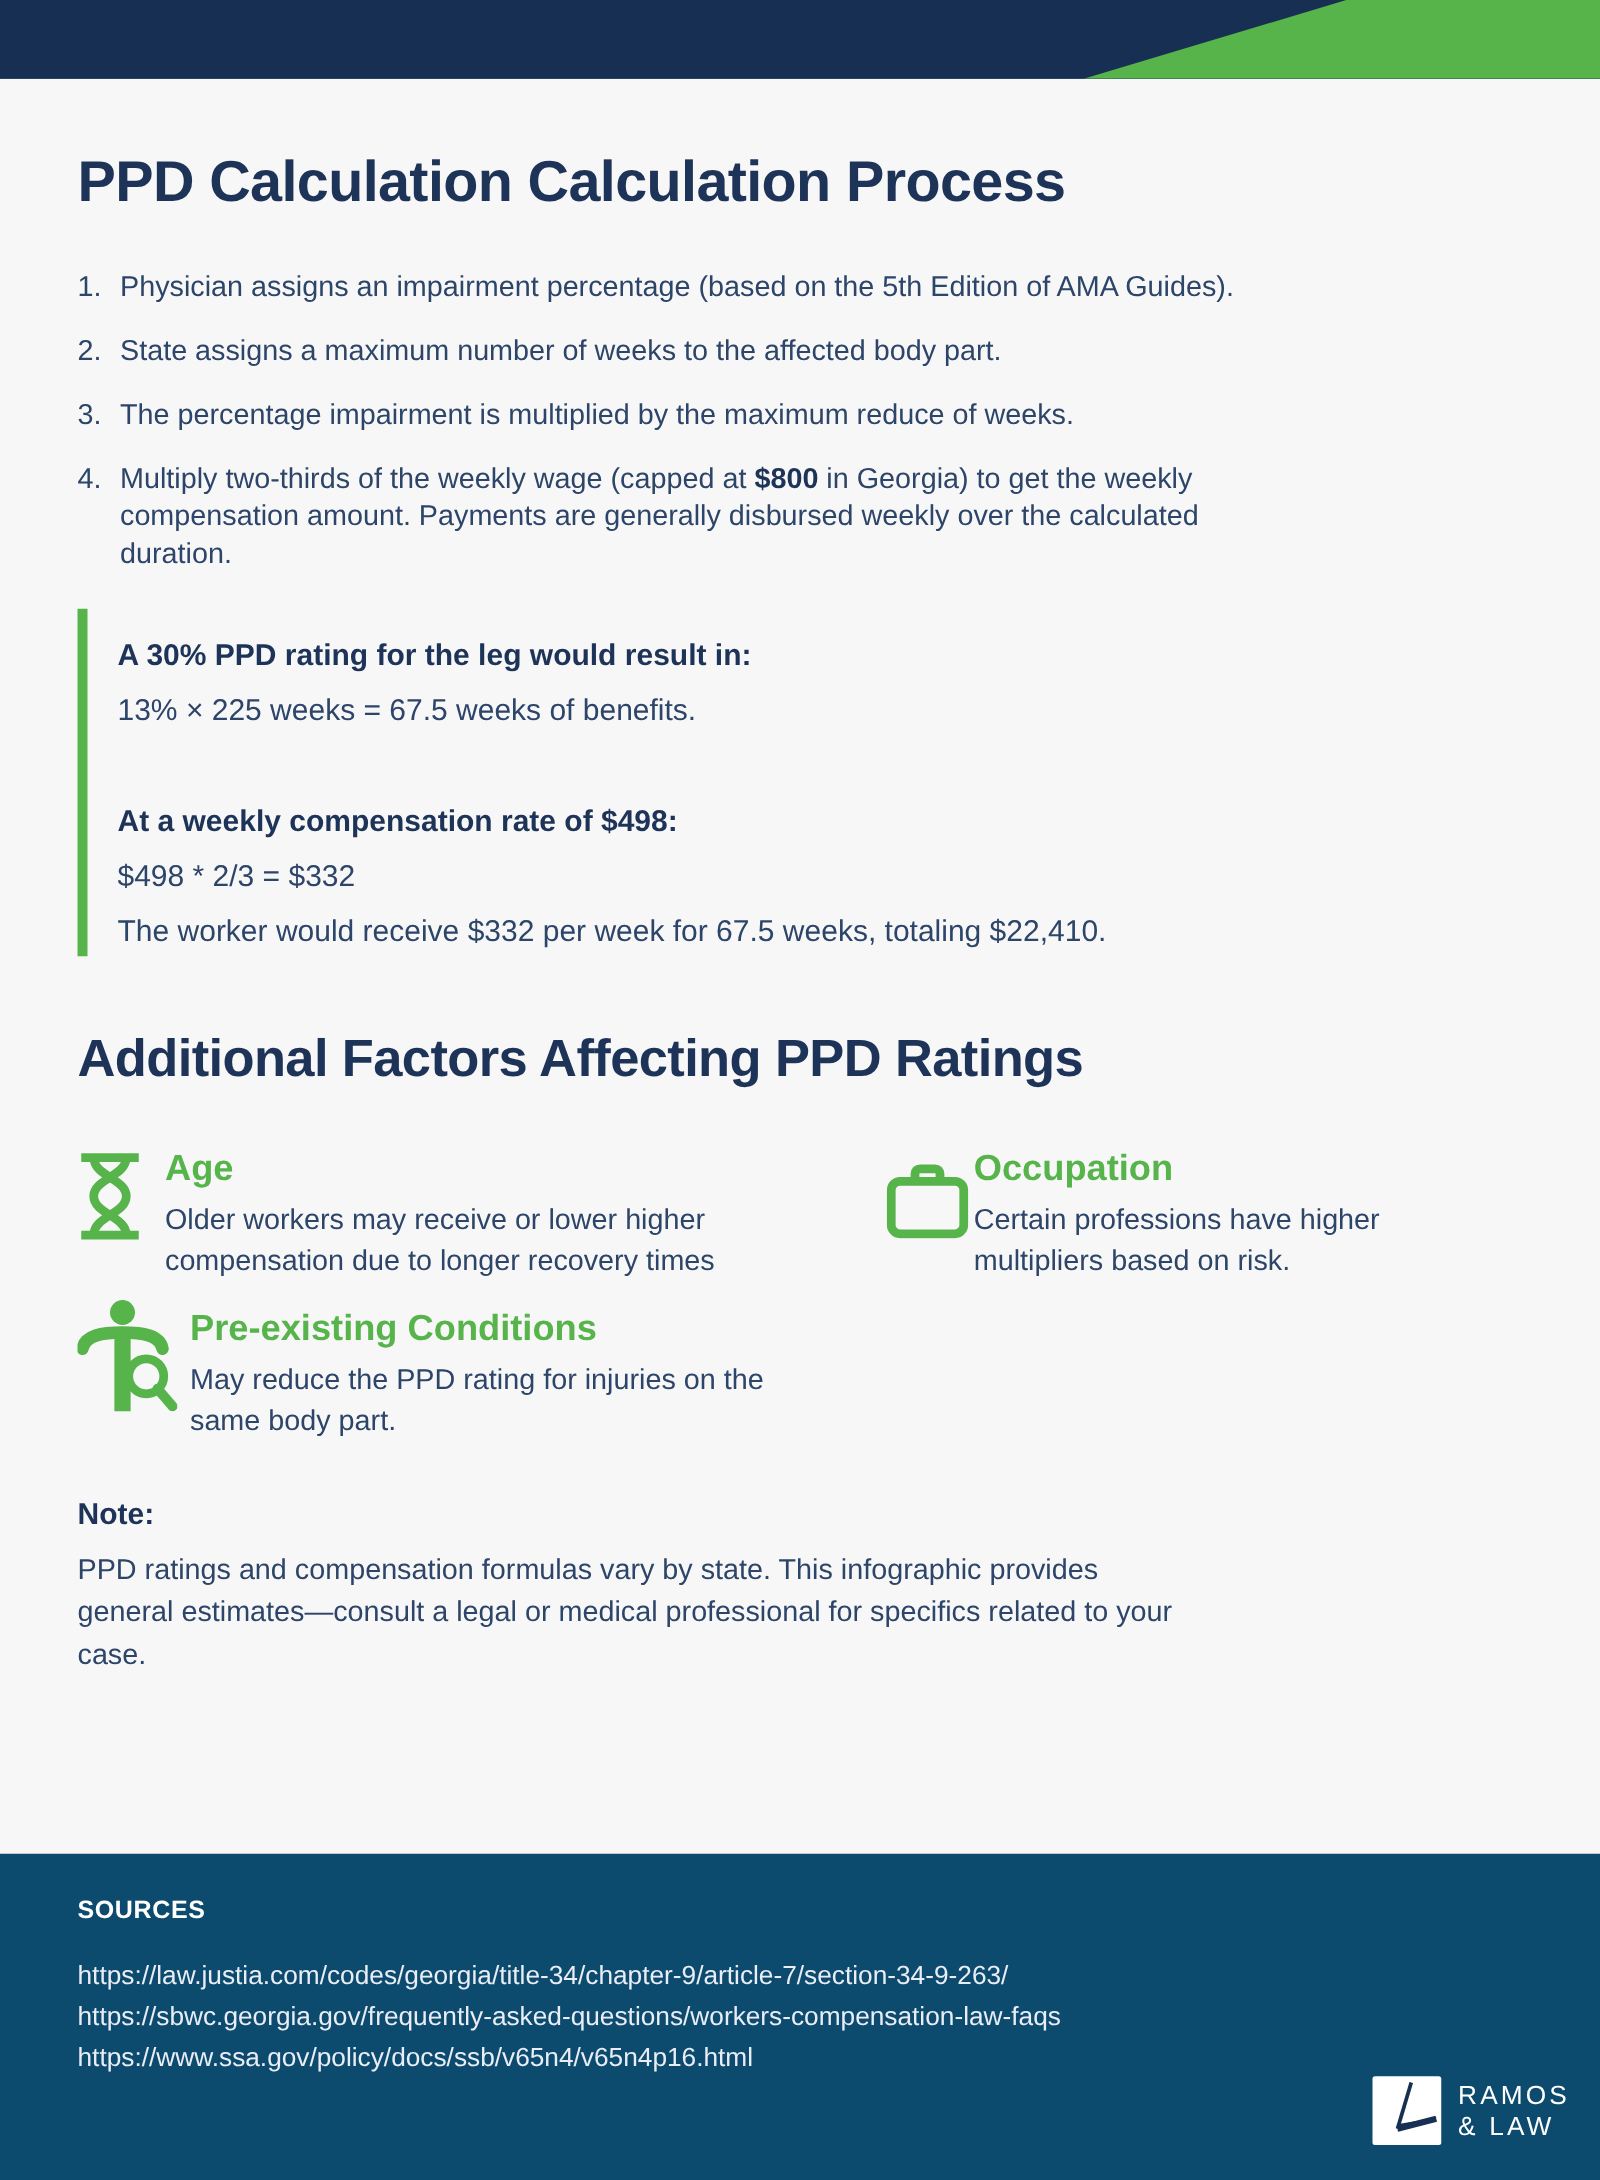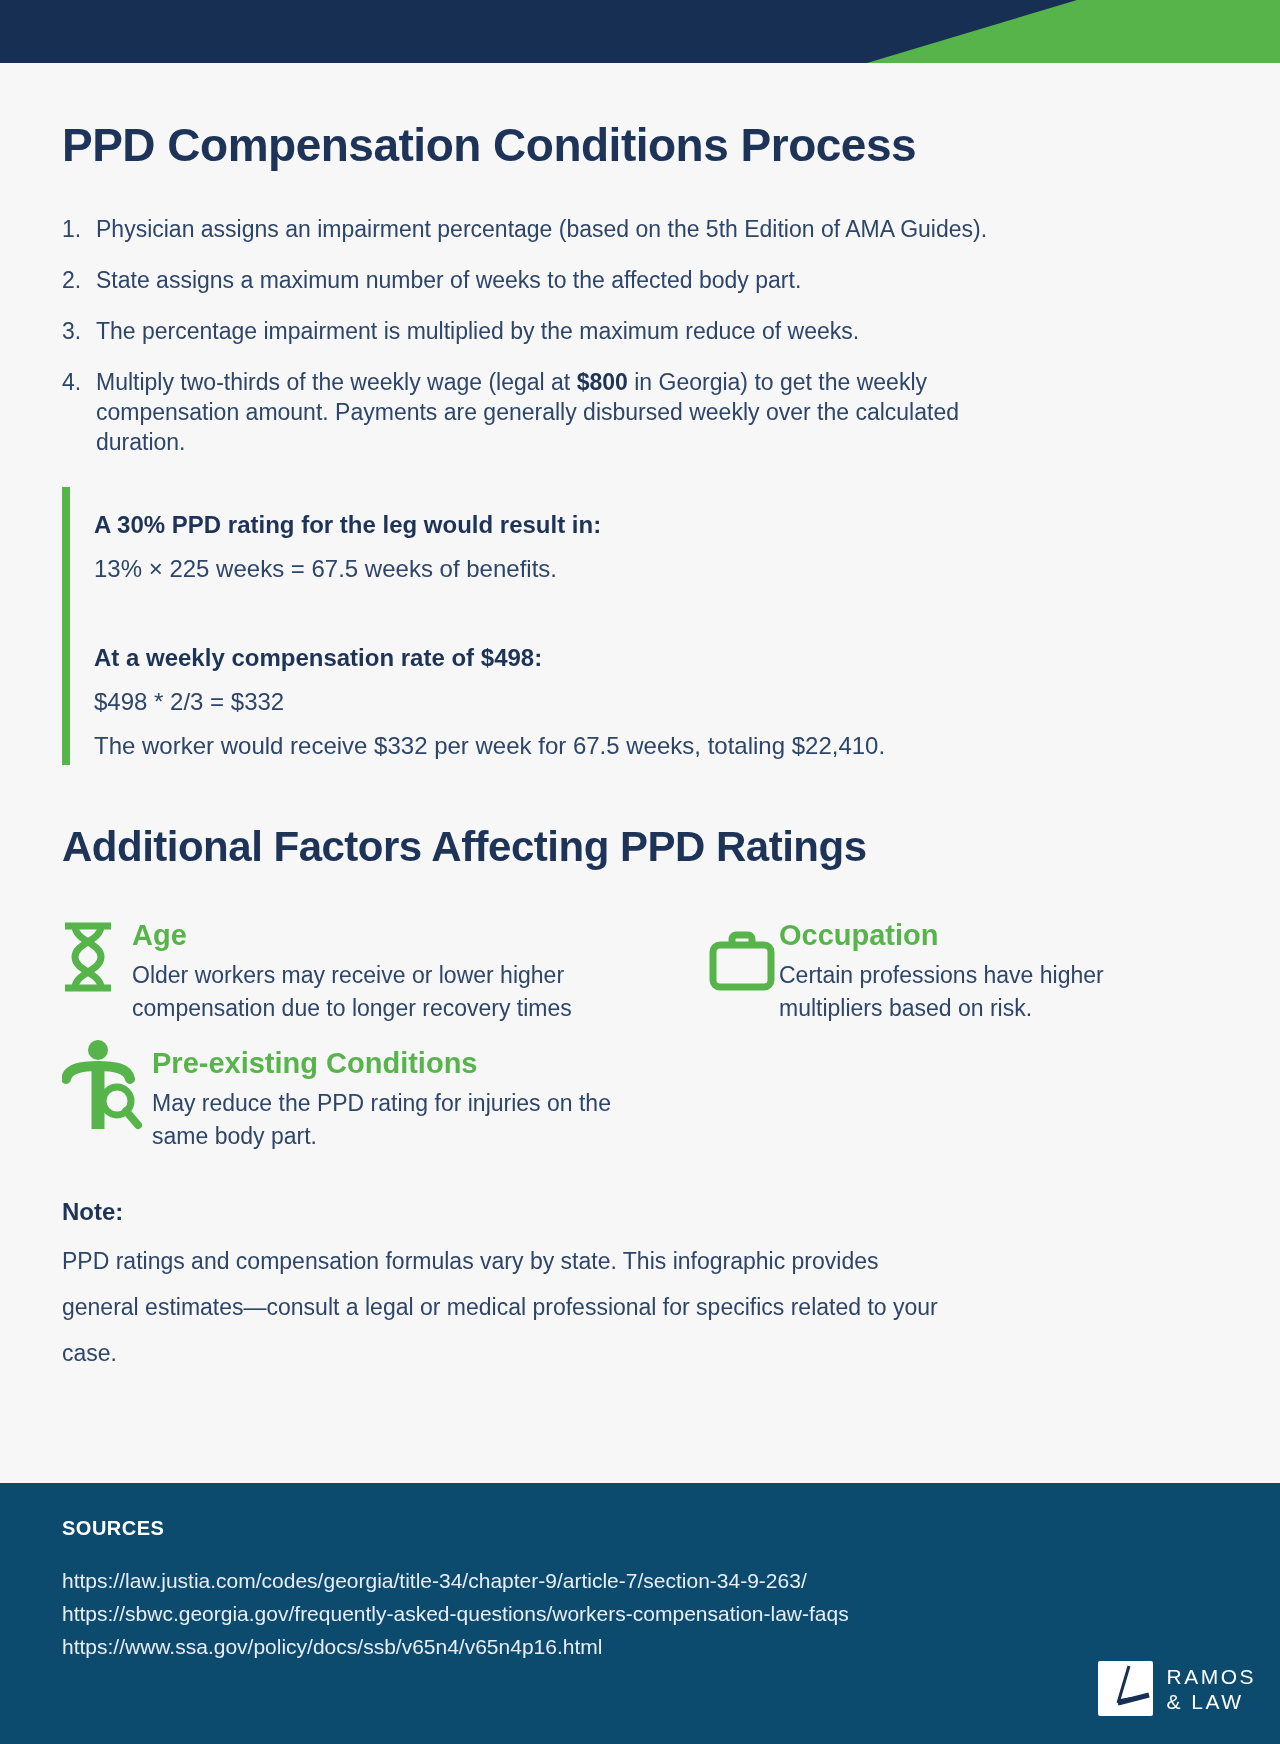--- a/index.html
+++ b/index.html
@@ -77,7 +77,7 @@
 </div>
 
 <main>
-  <h1>PPD Compensation Conditions Process</h1>
+  <h1>PPD Calculation Calculation Process</h1>
 
   <ol class="steps">
     <li>

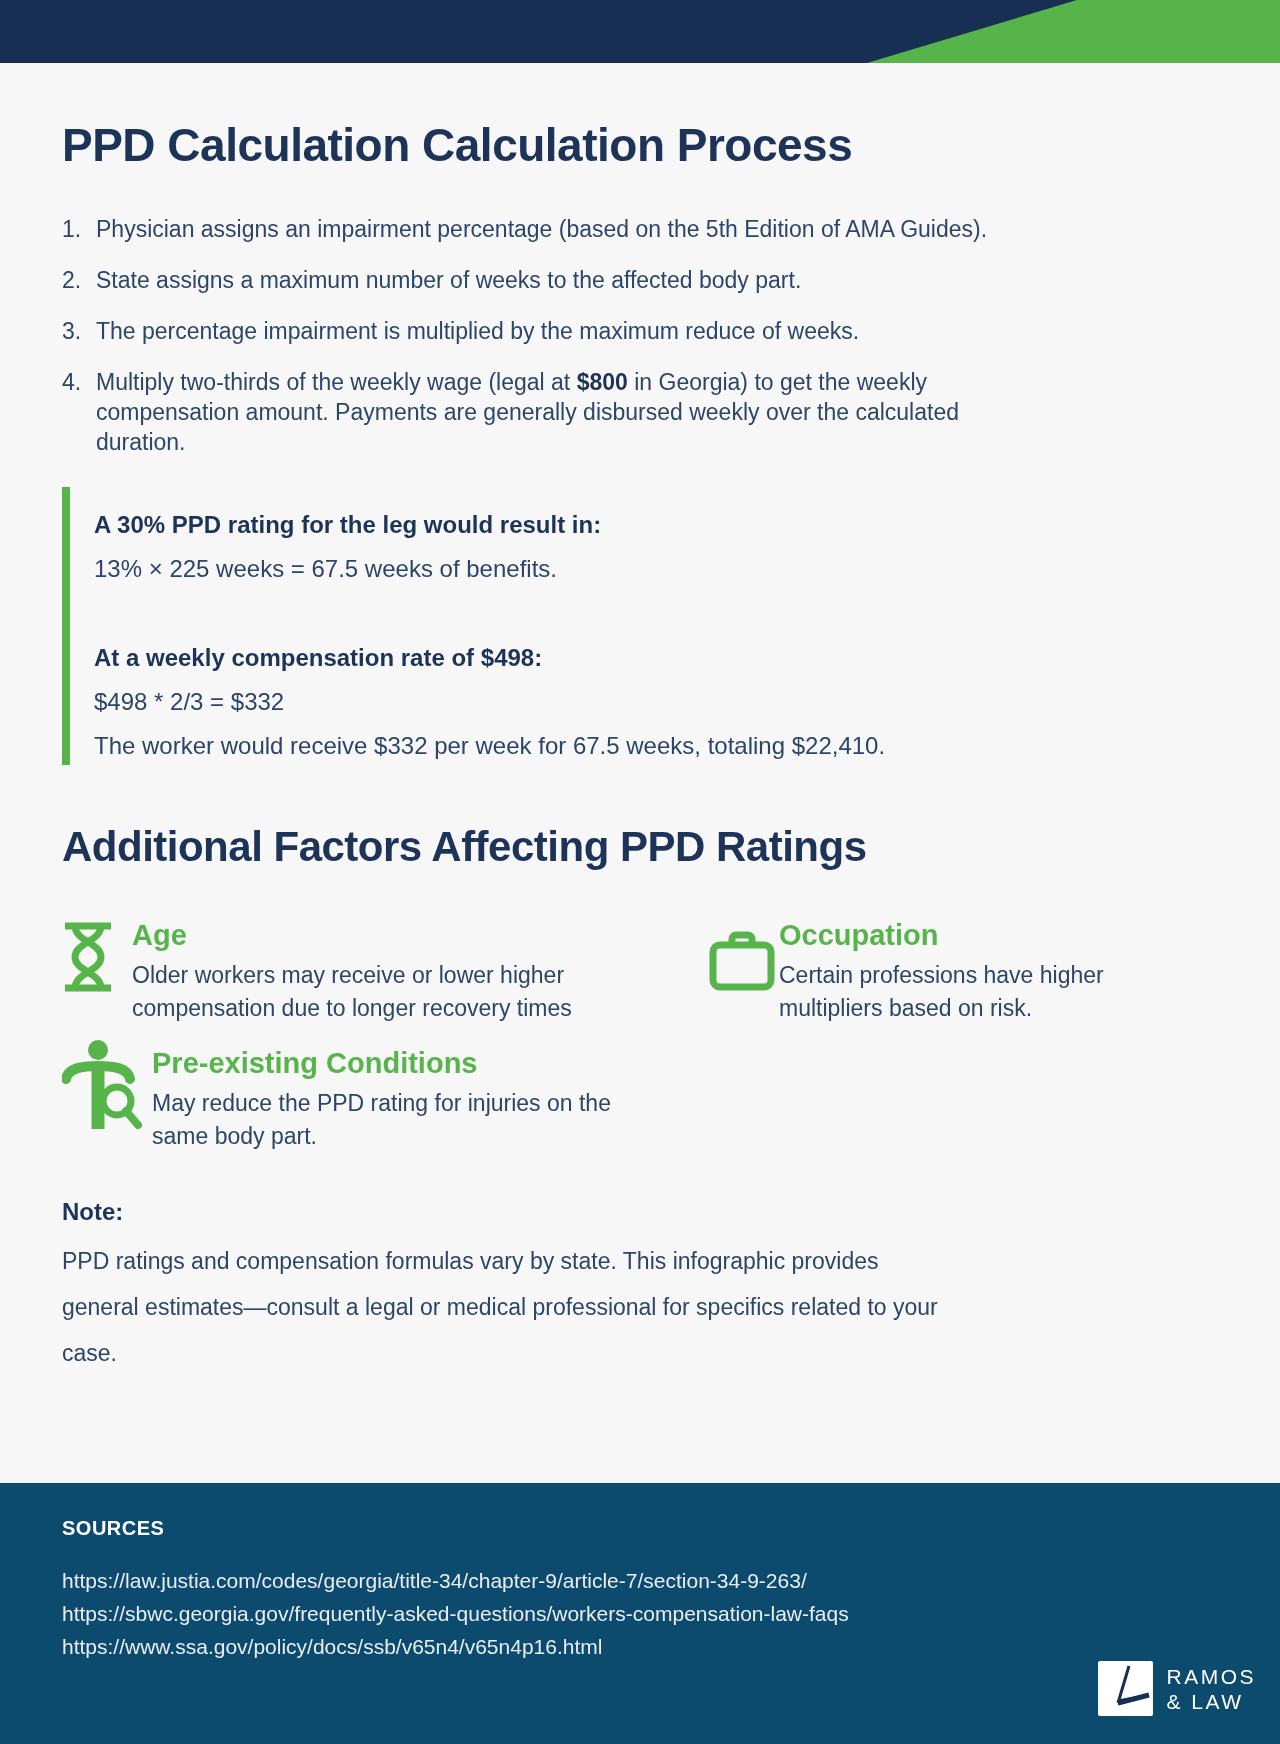--- a/index.html
+++ b/index.html
@@ -94,7 +94,7 @@
     </li>
     <li>
       <span class="num">4.</span>
-      <span class="txt"><span>Multiply two-thirds of the weekly wage (legal at </span><span class="b">$800</span><span> in Georgia) to get the weekly compensation amount. Payments are generally disbursed weekly over the calculated duration.</span></span>
+      <span class="txt"><span>Multiply two-thirds of the weekly wage (capped at </span><span class="b">$800</span><span> in Georgia) to get the weekly compensation amount. Payments are generally disbursed weekly over the calculated duration.</span></span>
     </li>
   </ol>
 

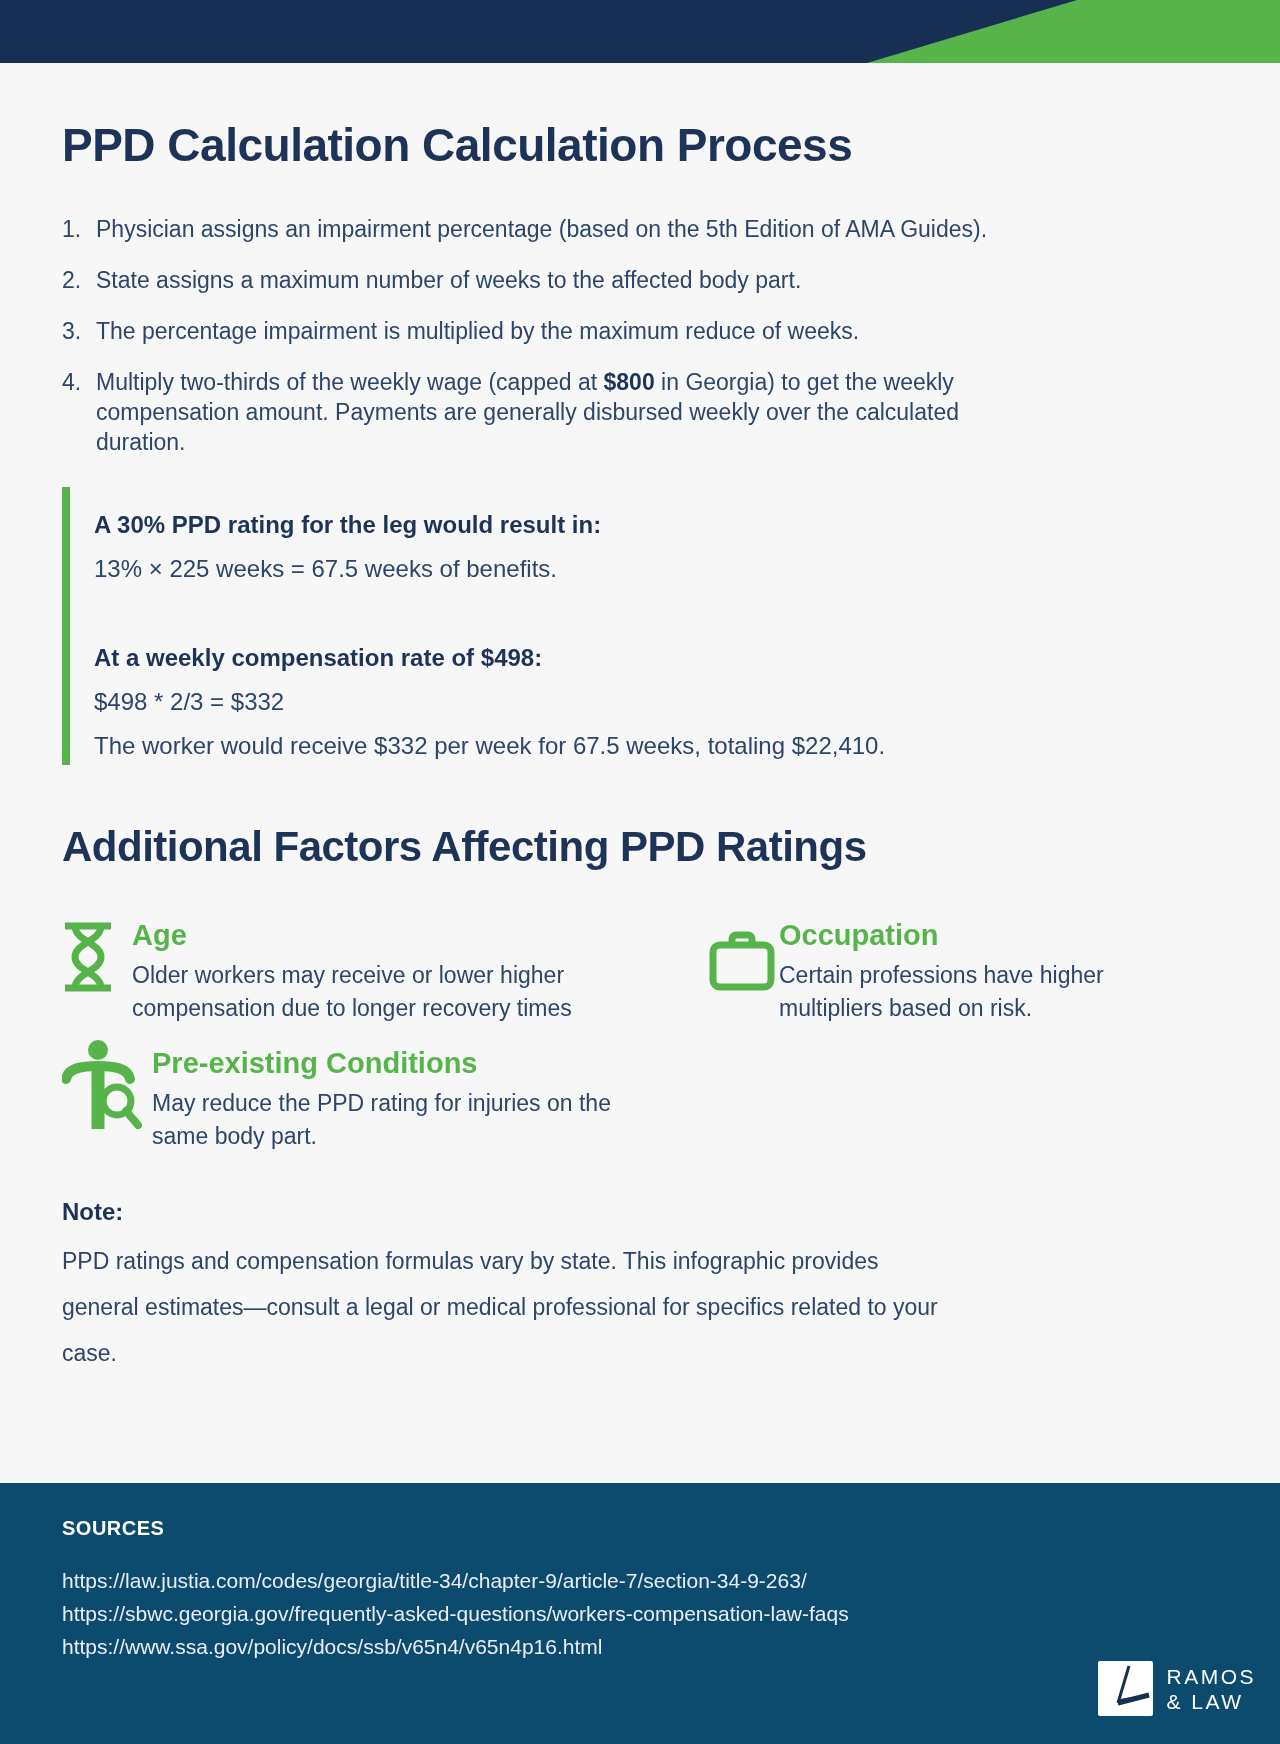--- a/index.html
+++ b/index.html
@@ -49,7 +49,7 @@
   
   .note { margin-top:45px; }
   .note h4 { font-size:24px; font-weight:bold; color:#1d3357; }
-  .note p { margin-top:12px; font-size:23px; line-height:46px; max-width:880px; }
+  .note p { margin-top:12px; font-size:23px; line-height:34px; max-width:880px; }
 
   
   footer {

